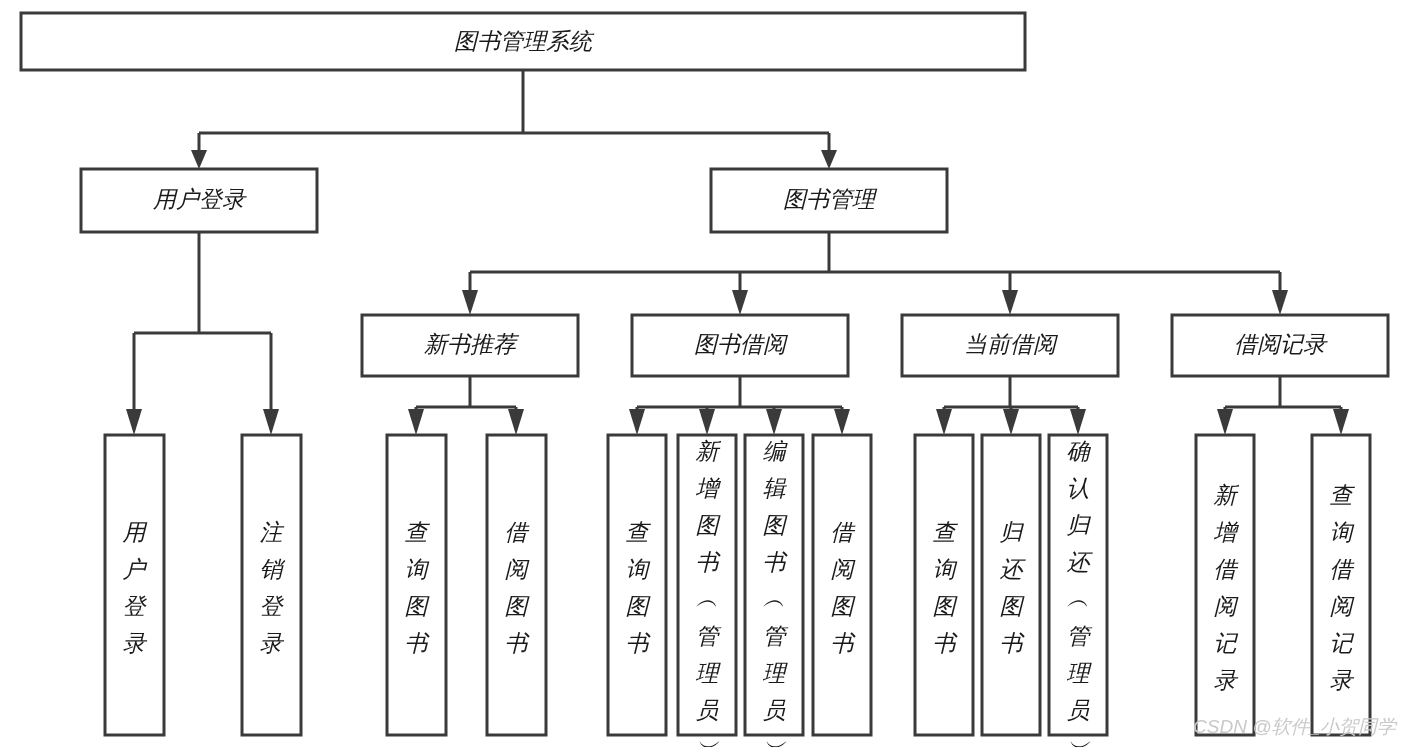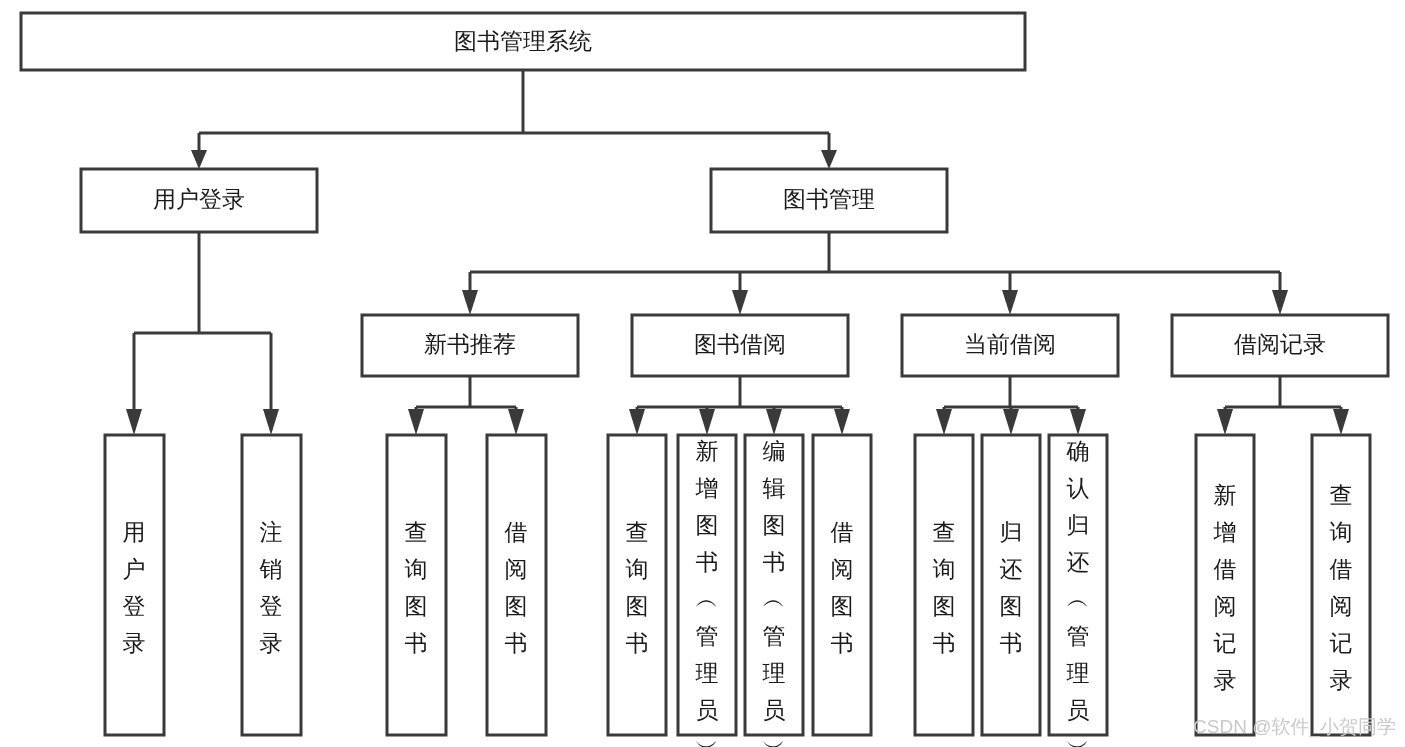--- a/index.html
+++ b/index.html
@@ -19,6 +19,7 @@
     left: 0; top: 0;
     width: 1288px;
     height: 747px;
+    font-style: italic;
   }
   svg.flow {
     display: block;

